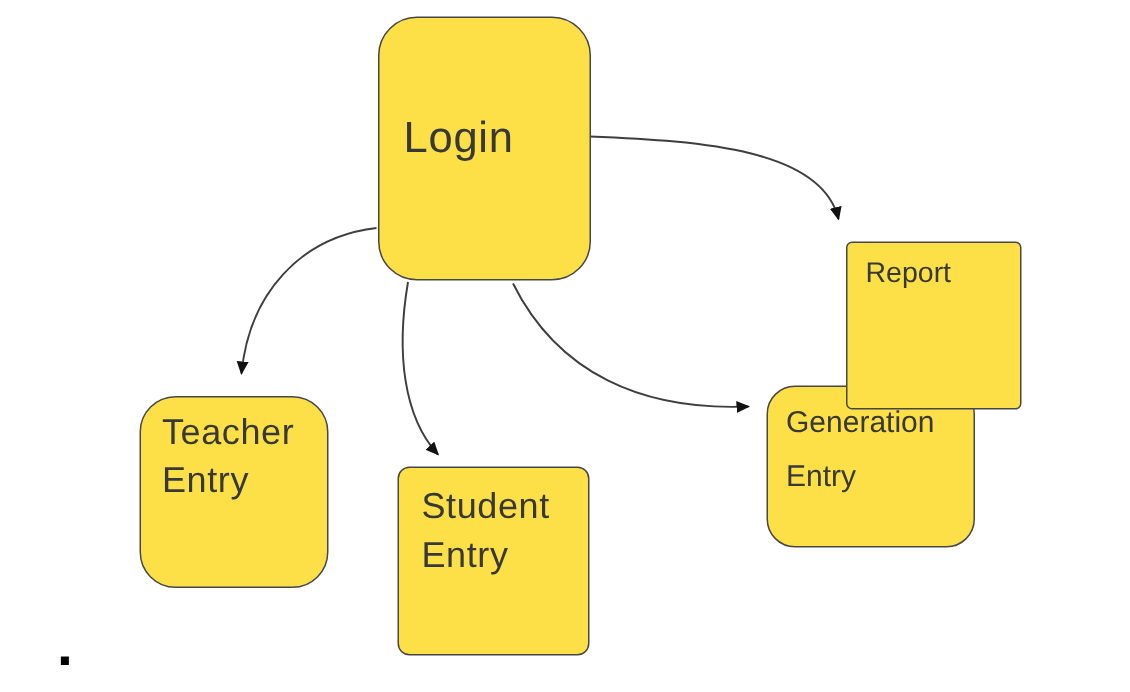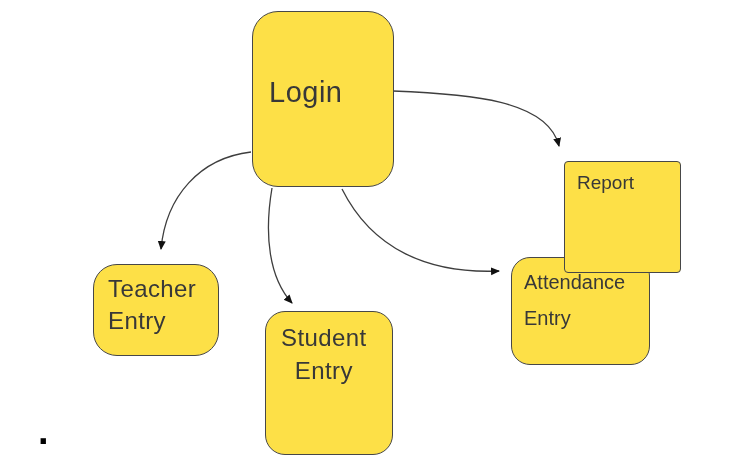--- a/index.html
+++ b/index.html
@@ -50,7 +50,7 @@
   }
   .node-teacher {
     left: 93px; top: 264px;
-    width: 126px; height: 92px;
+    width: 126px; height: 128px;
     border-radius: 24px;
   }
   .node-teacher .label {

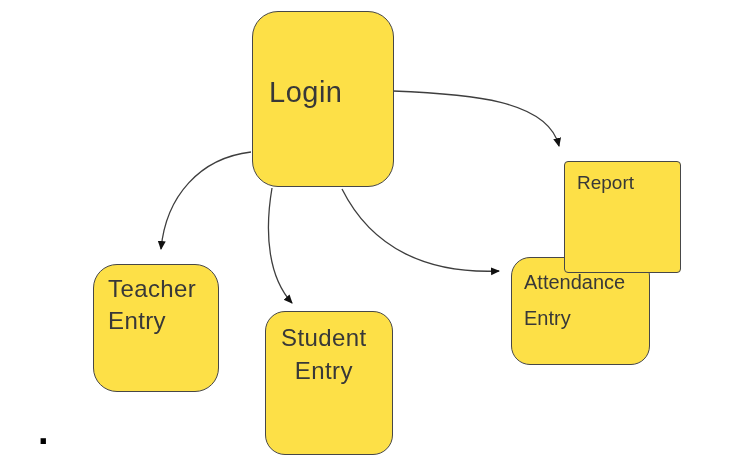--- a/index.html
+++ b/index.html
@@ -141,7 +141,7 @@
 
   <div class="node node-attendance">
     <div class="label">
-      <div>Attendance</div>
+      <div>Generation</div>
       <div>Entry</div>
     </div>
   </div>

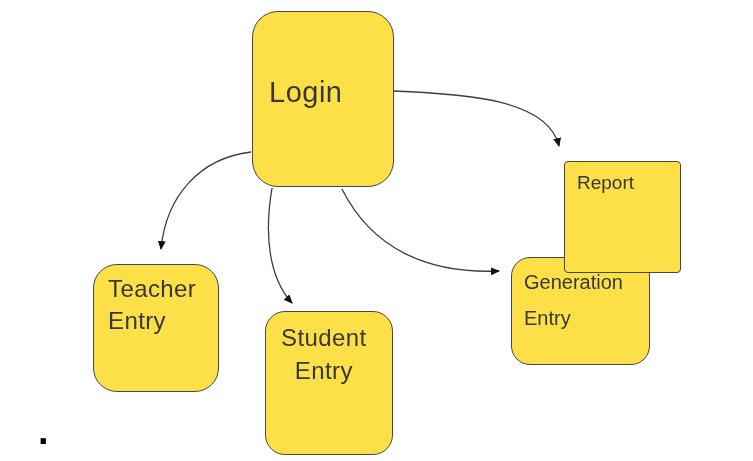--- a/index.html
+++ b/index.html
@@ -61,9 +61,8 @@
   }
   .node-student {
     left: 265px; top: 311px;
-    width: 128px; height: 144px;
-    border-radius: 20px;
-    text-align: center;
+    width: 128px; height: 126px;
+    border-radius: 8px;
   }
   .node-student .label {
     left: 15px; top: 9px;

